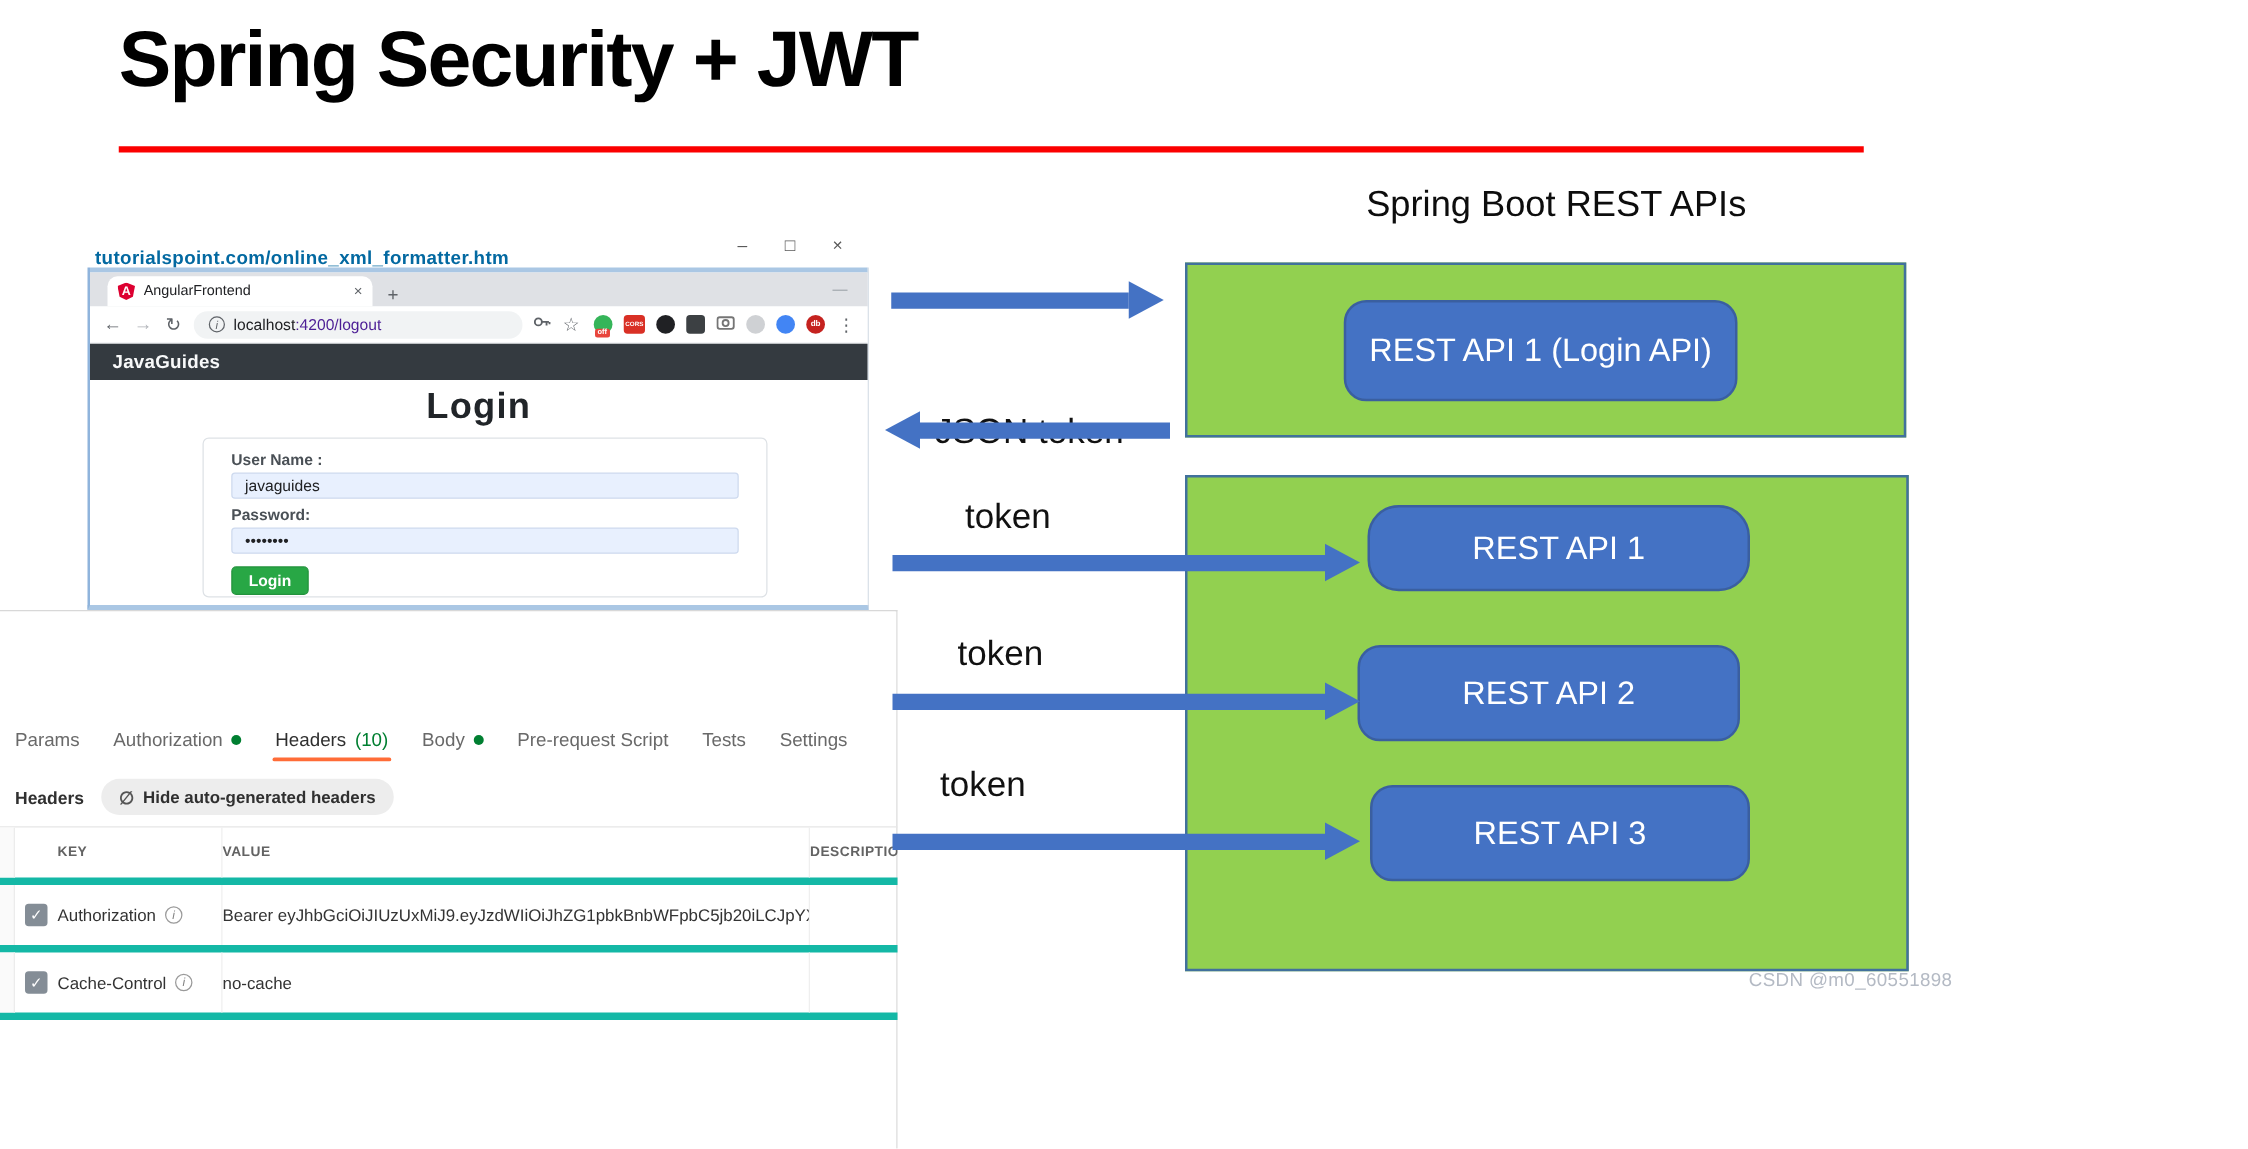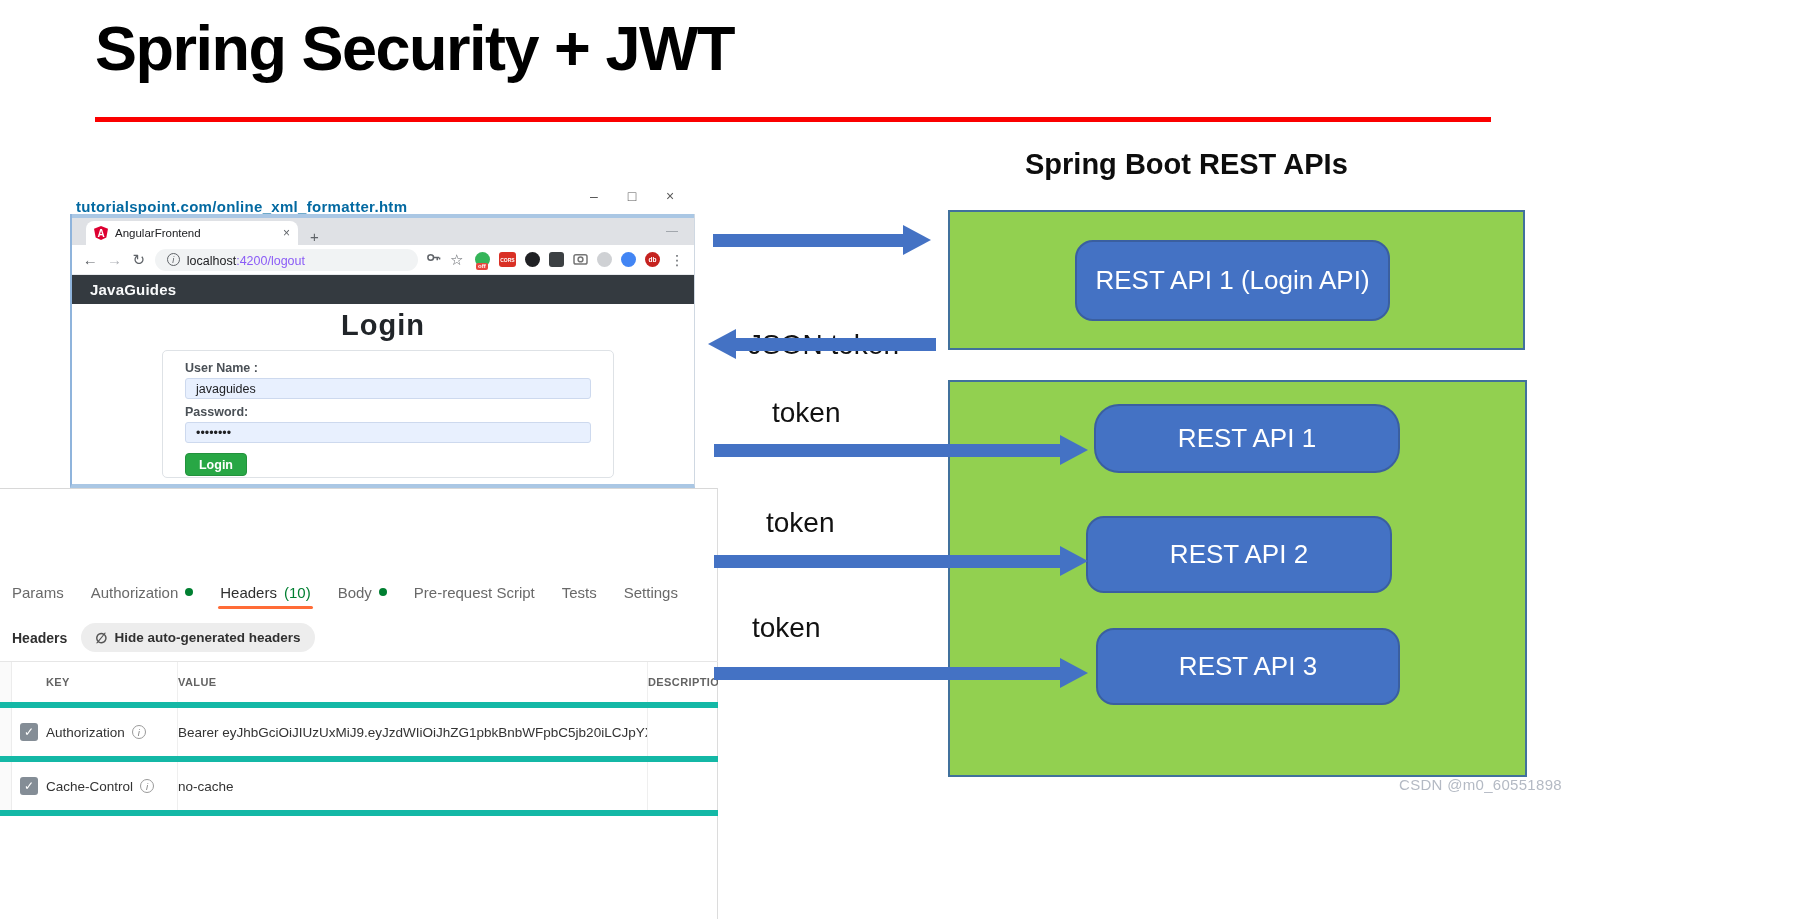--- a/index.html
+++ b/index.html
@@ -89,7 +89,7 @@
   .i-info { width:14px; height:14px; border:1.2px solid #9a9a9a; border-radius:50%; color:#808080; font-size:9.5px; font-style:italic; display:inline-flex; align-items:center; justify-content:center; flex:none; }
 
   
-  .sb-heading { position:absolute; left:1025px; top:148px; width:440px; font-size:29px; font-weight:700; color:#0d0d0d; }
+  .sb-heading { position:absolute; left:1025px; top:148px; width:440px; text-align:center; font-size:29px; font-weight:400; color:#0d0d0d; }
   .greenbox { position:absolute; background:#92d050; border:2px solid #41719c; }
   .g1 { left:948px; top:210px; width:577px; height:140px; }
   .g2 { left:948px; top:380px; width:579px; height:397px; }

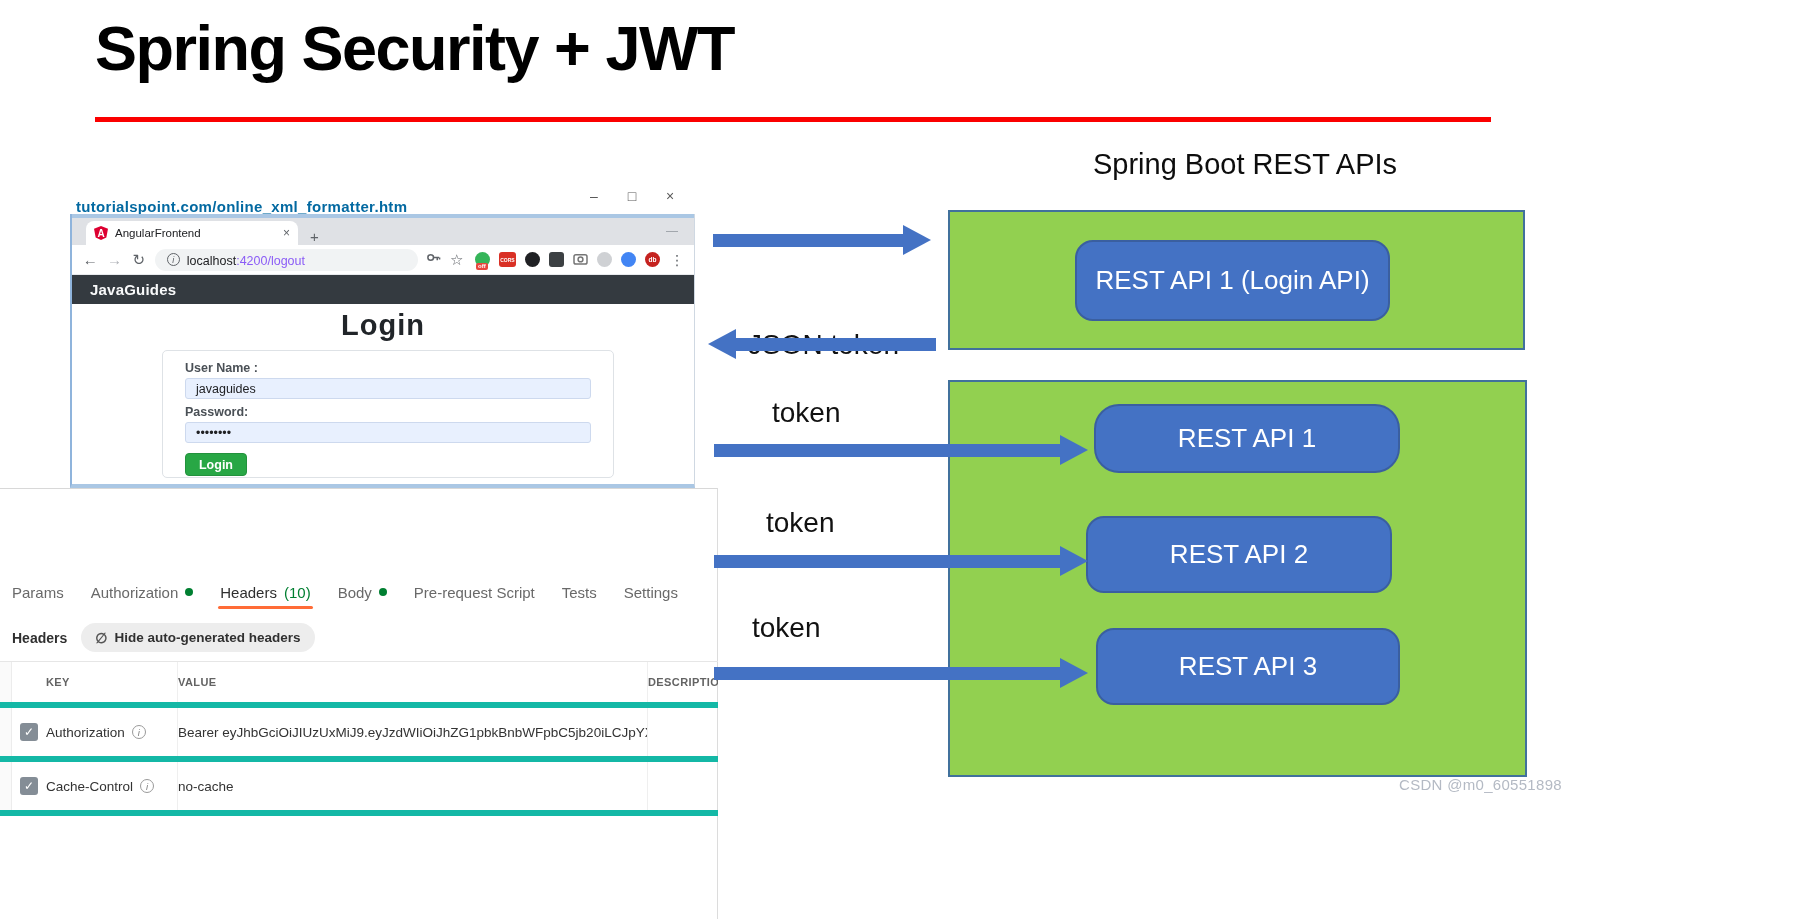--- a/index.html
+++ b/index.html
@@ -36,7 +36,7 @@
   .urlpill { display:flex; align-items:center; gap:7px; background:#f1f3f4; border-radius:12px; height:22px; padding:0 12px; width:288px; }
   .icirc { width:13px; height:13px; border:1.2px solid #5f6368; border-radius:50%; color:#5f6368; font-size:9px; display:inline-flex; align-items:center; justify-content:center; font-style:italic; flex:none; }
   .url-host { font-size:12.5px; color:#202124; }
-  .url-path { font-size:12.5px; color:#8b5cf6; }
+  .url-path { font-size:12.5px; color:#4c1d95; }
   .exts { display:flex; align-items:center; gap:9px; margin-left:2px; }
   .ext { width:15px; height:15px; border-radius:50%; position:relative; flex:none; }
   .ext-badge { position:absolute; left:1px; bottom:-3px; background:#e8453c; color:#fff; font-size:6px; line-height:7px; padding:0 2px; border-radius:2px; font-weight:700; }

